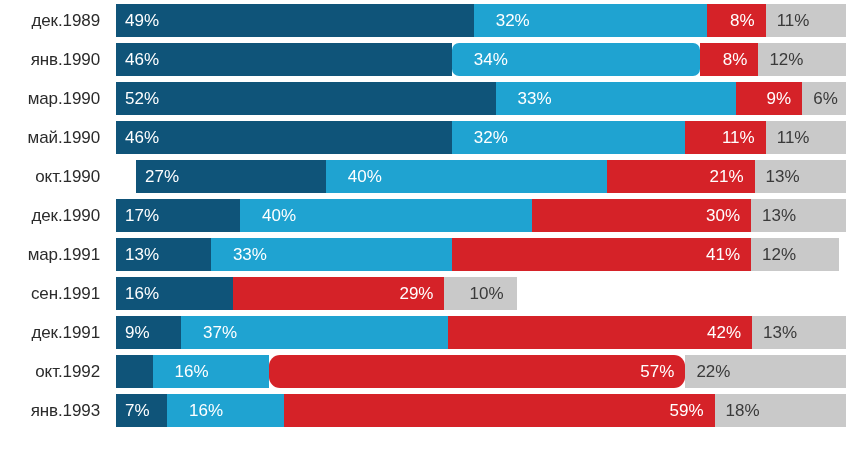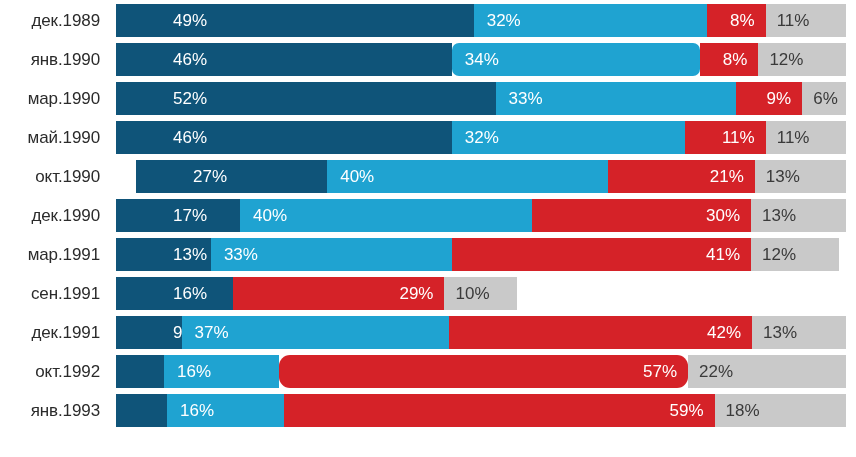--- a/index.html
+++ b/index.html
@@ -79,7 +79,7 @@
   }
 
   
-  .seg.c0 { background: #0f5479; justify-content: flex-start; padding-left: 48px; }
+  .seg.c0 { background: #0f5479; justify-content: flex-start; }
   .seg.c0 .seg-label { color: #ffffff; padding-left: 9px; }
 
   

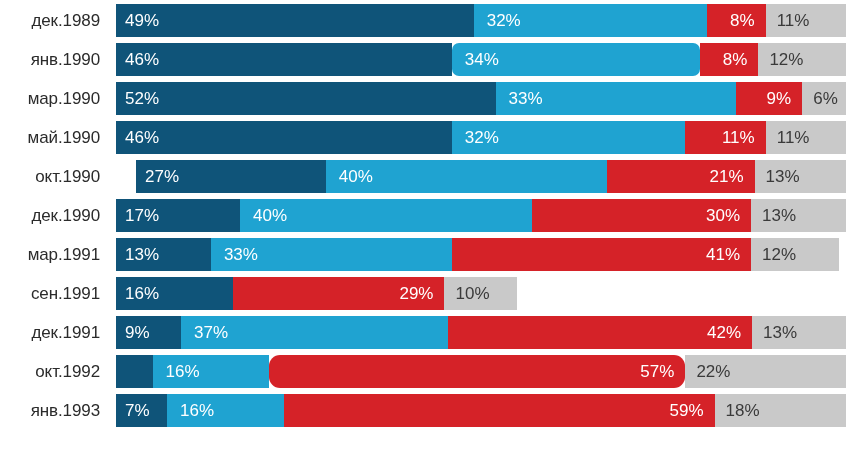--- a/index.html
+++ b/index.html
@@ -84,7 +84,7 @@
 
   
   .seg.c1 { background: #1fa3d1; justify-content: flex-start; }
-  .seg.c1 .seg-label { color: #ffffff; padding-left: 13px; }
+  .seg.c1 .seg-label { color: #ffffff; padding-left: 22px; }
 
   
   .seg.c2 { background: #d52228; justify-content: flex-end; }

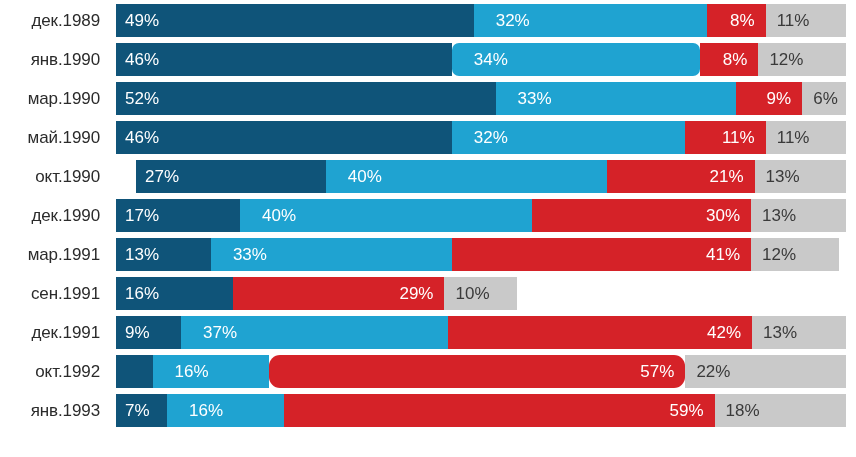--- a/index.html
+++ b/index.html
@@ -227,7 +227,7 @@
           <div class="seg c2" style="width: 29%;">
             <span class="seg-label">29%</span>
           </div>
-          <div class="seg c3" style="width: 10%;">
+          <div class="seg c3" style="width: 10%; justify-content: center;">
             <span class="seg-label">10%</span>
           </div>
         </div>

